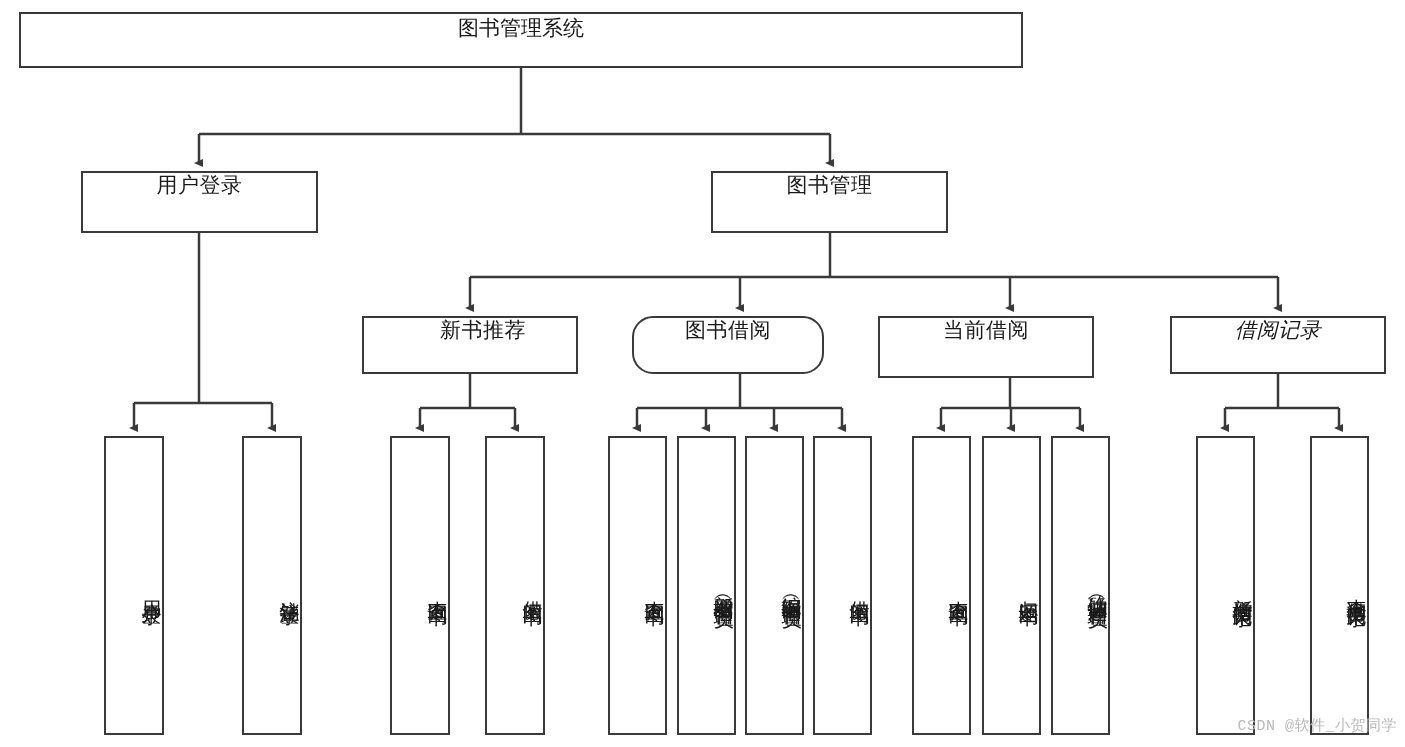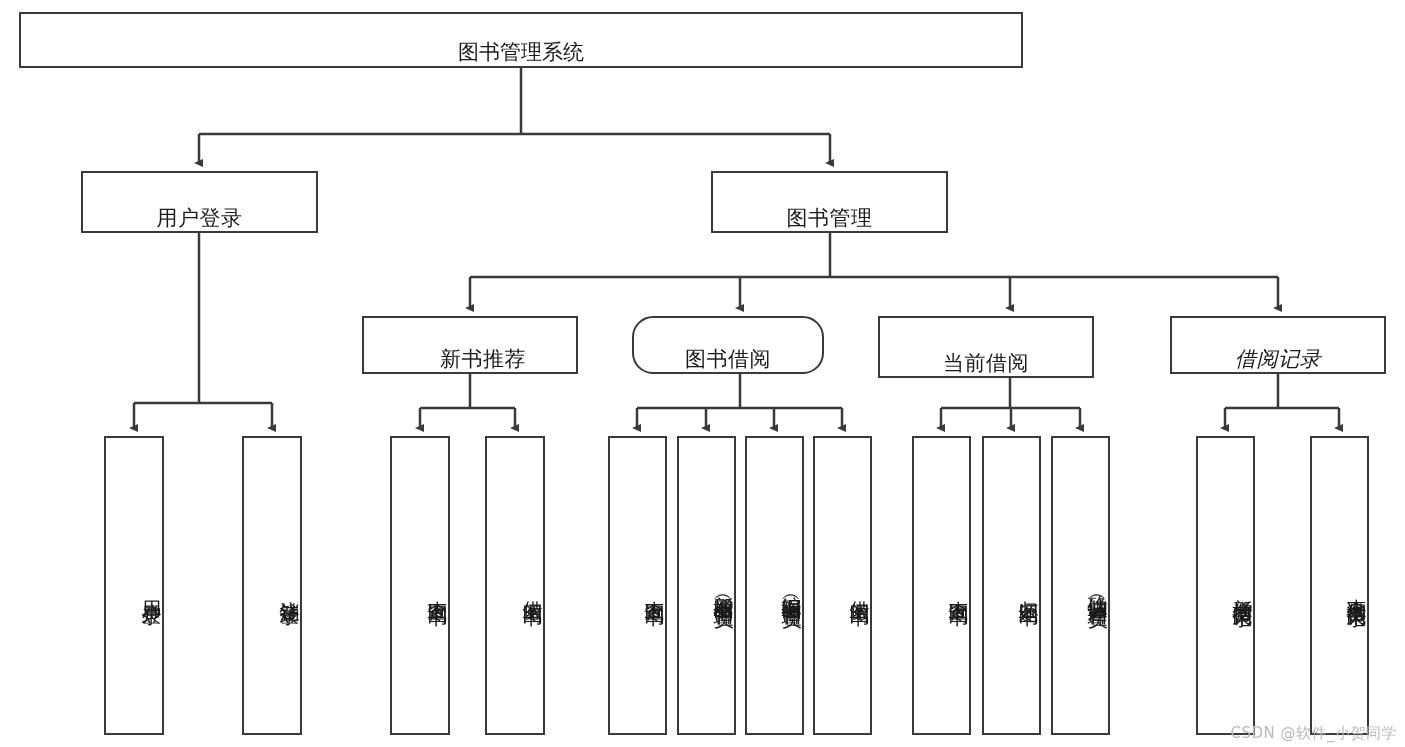--- a/index.html
+++ b/index.html
@@ -30,7 +30,7 @@
     border: 2px solid #3a3a3a;
     background: #ffffff;
     display: flex;
-    align-items: flex-end;
+    align-items: flex-start;
     justify-content: center;
     color: #1a1a1a;
     z-index: 2;

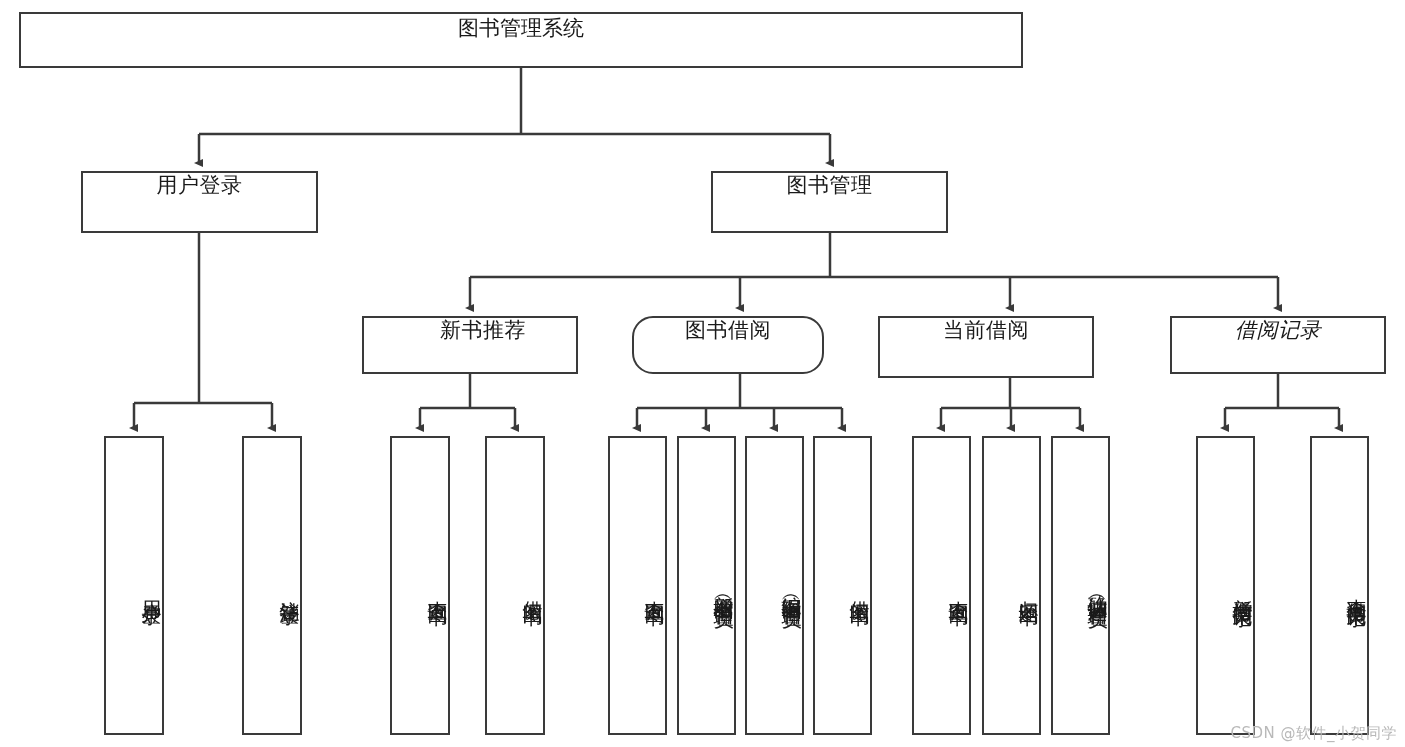--- a/index.html
+++ b/index.html
@@ -61,12 +61,13 @@
   .watermark {
     position: absolute;
     right: 8px;
-    bottom: 4px;
+    bottom: 12px;
     font-size: 15px;
     color: #b9b9b9;
     letter-spacing: 0.5px;
     z-index: 3;
     white-space: nowrap;
+    font-family: Liberation Mono, monospace;
   }
 </style>
 </head>

